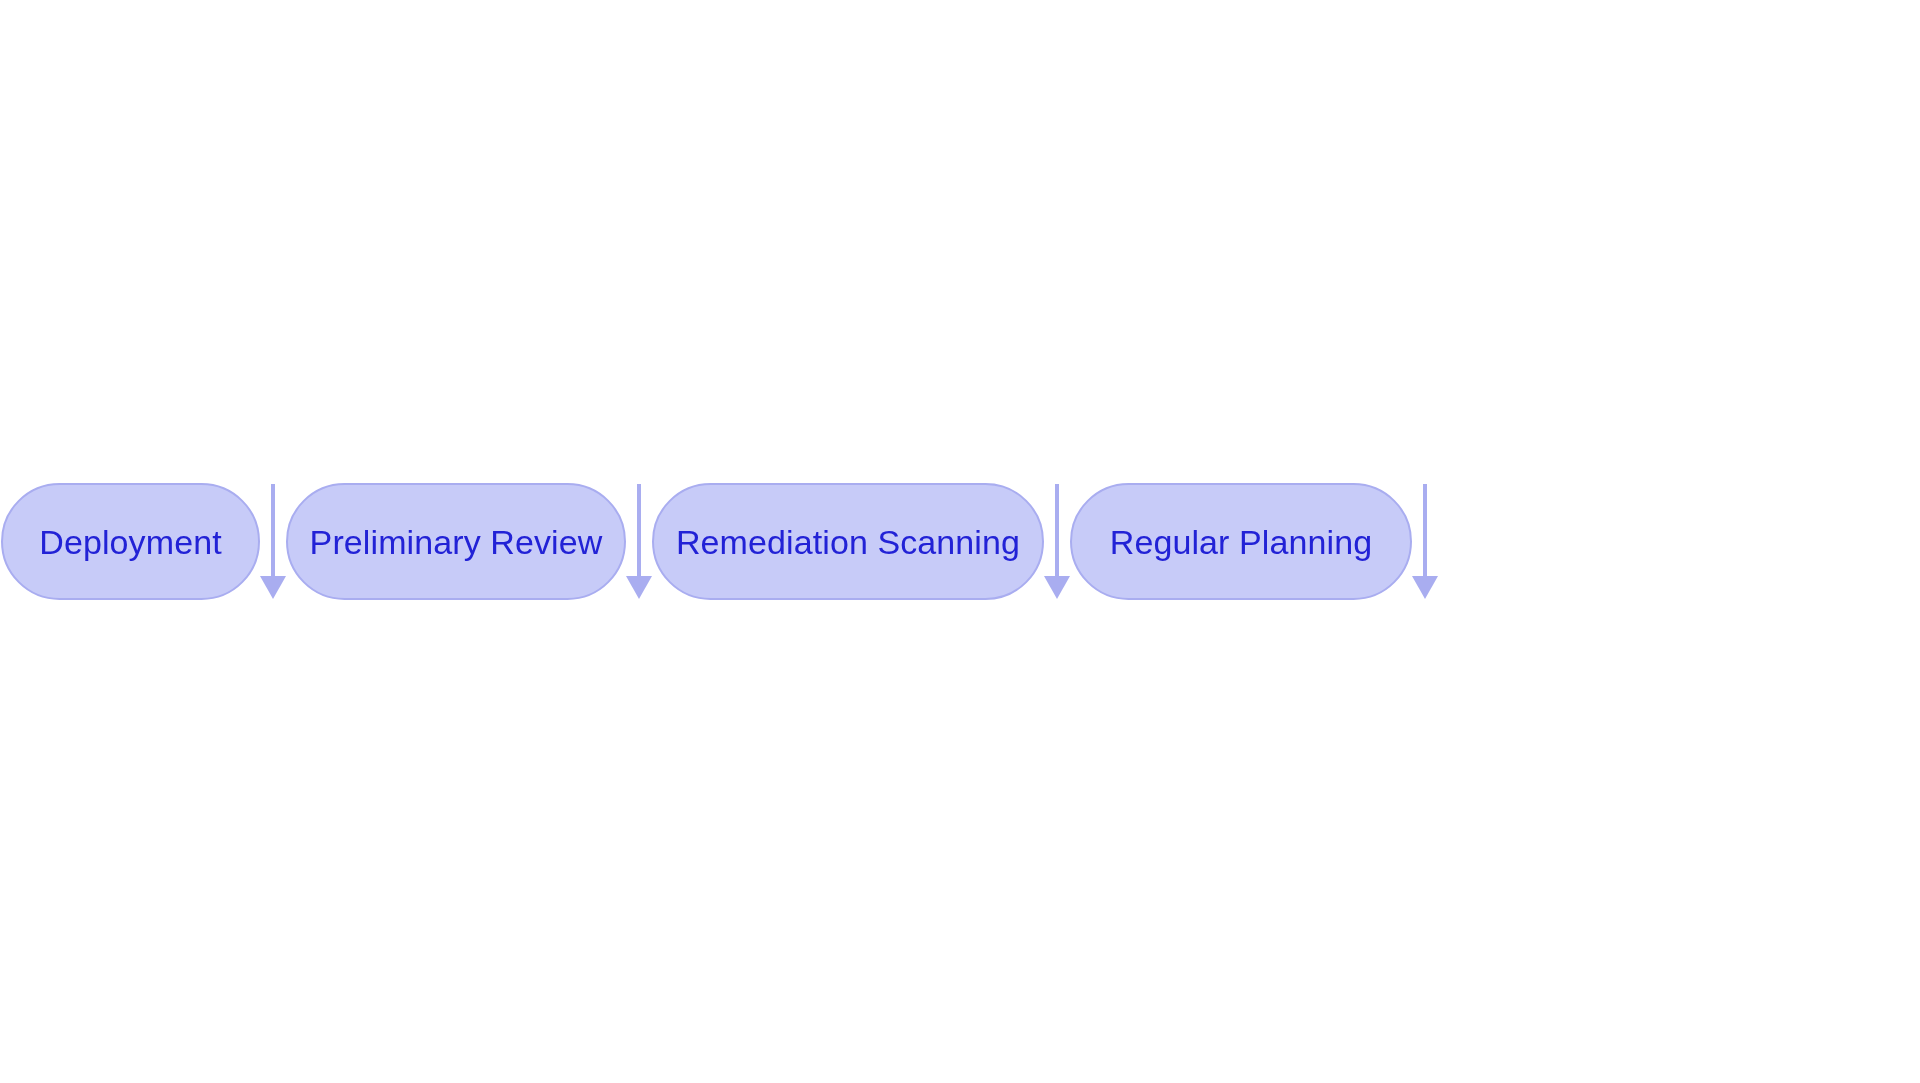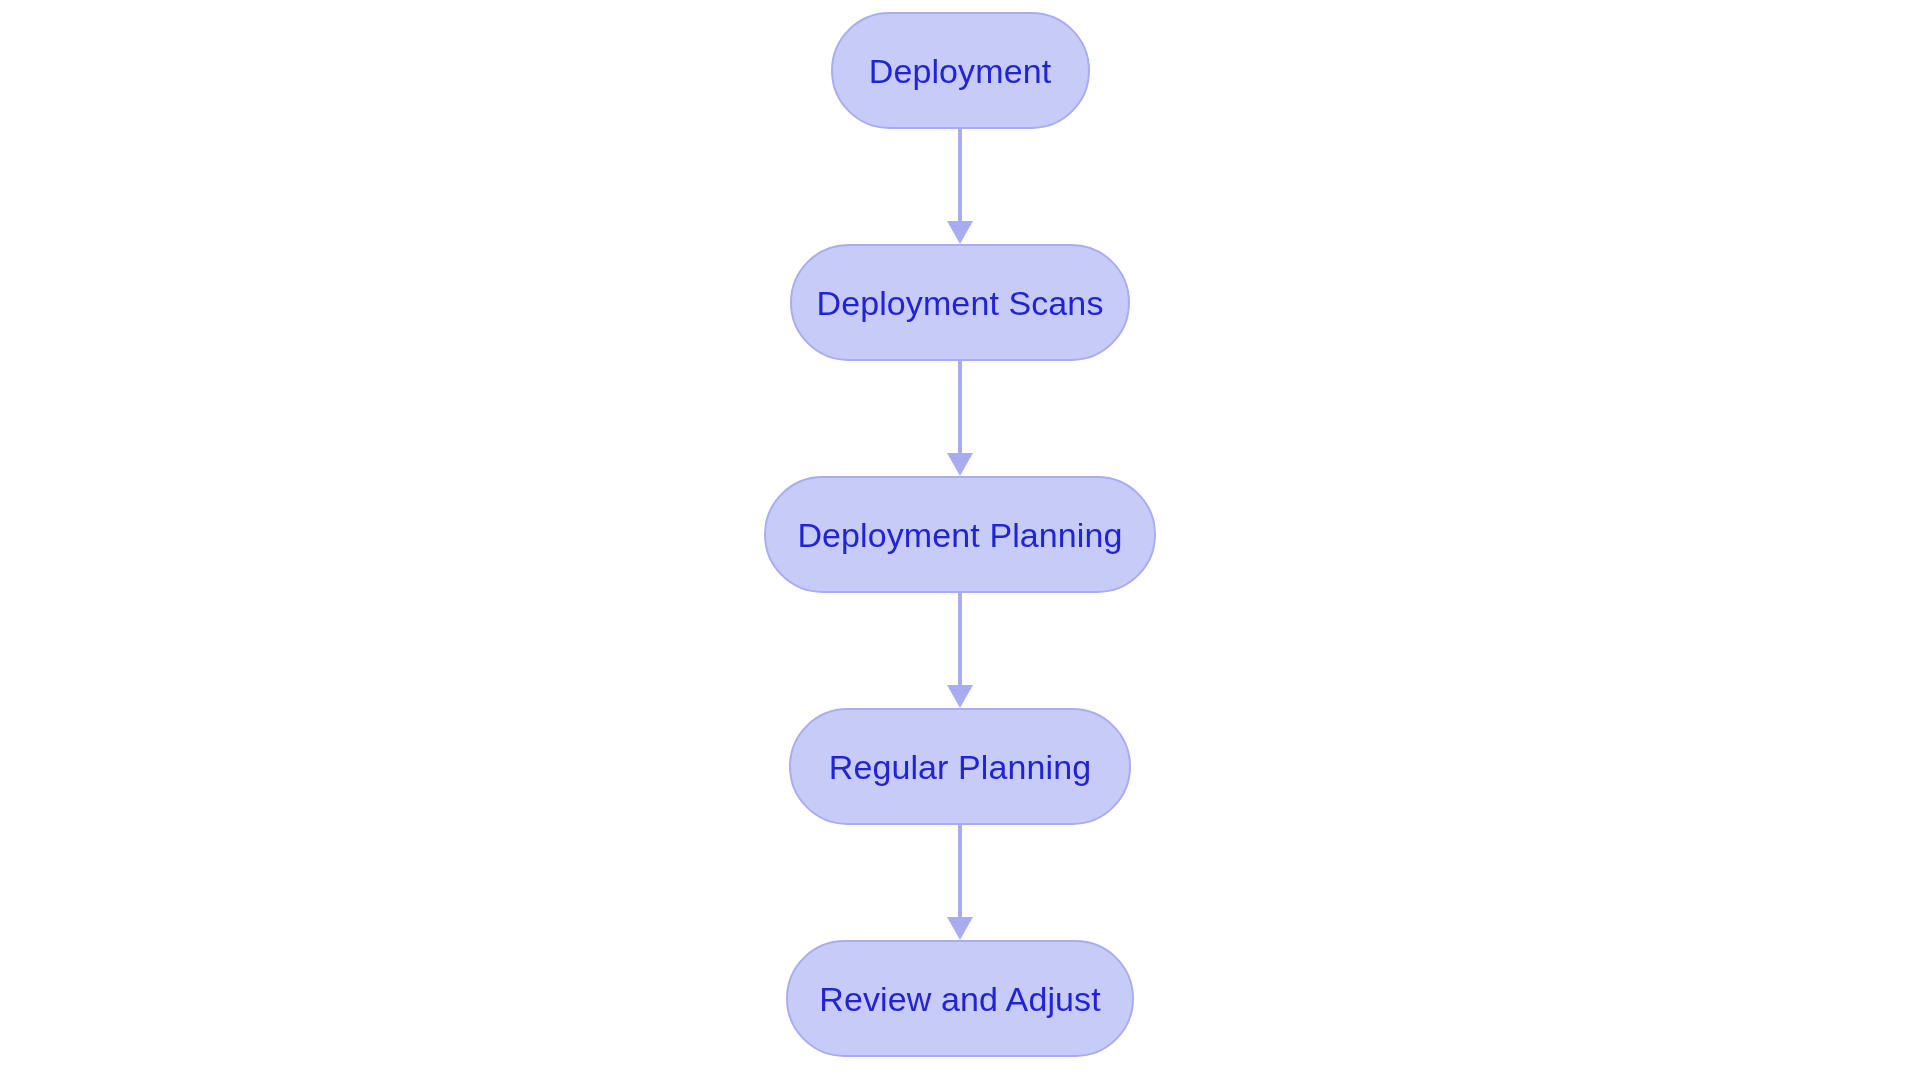--- a/index.html
+++ b/index.html
@@ -28,7 +28,6 @@
     width: 1920px;
     height: 1083px;
     display: flex;
-    flex-direction: column;
     align-items: center;
     justify-content: flex-start;
   }

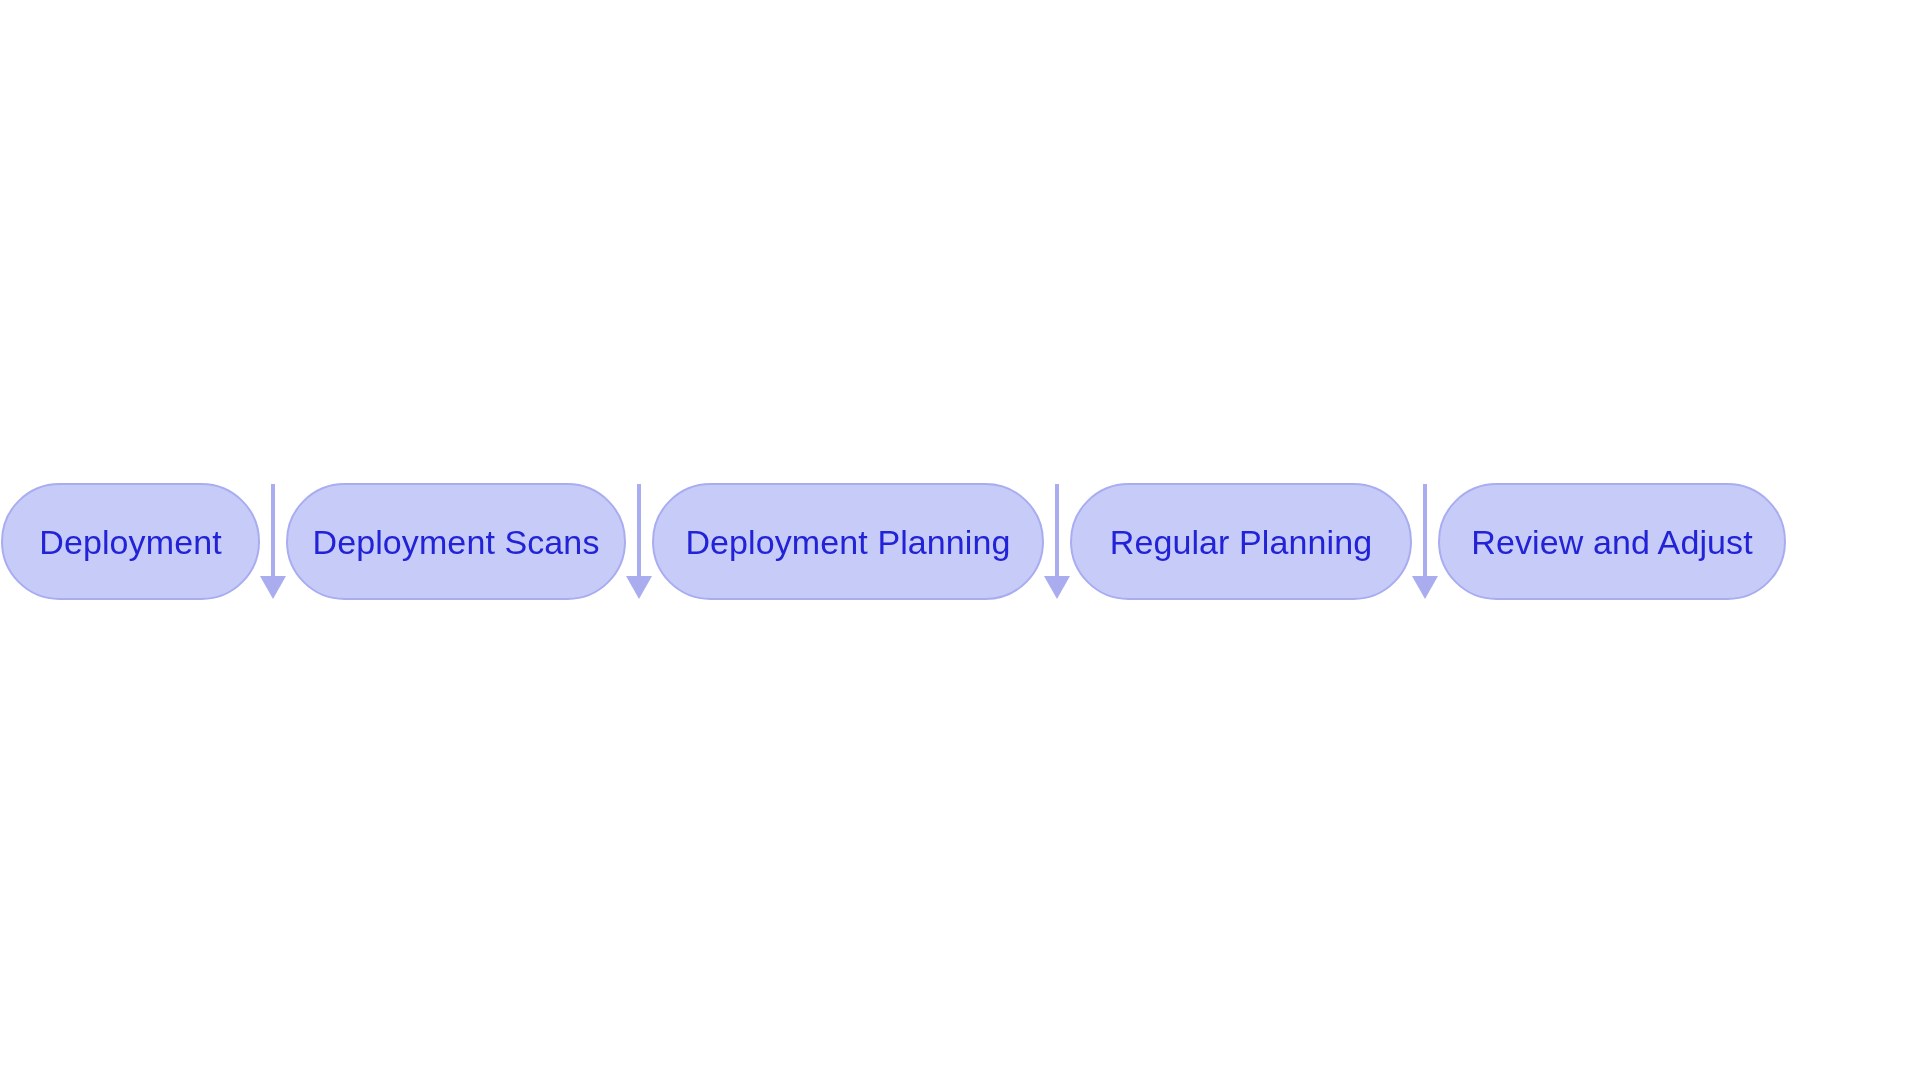--- a/index.html
+++ b/index.html
@@ -111,7 +111,7 @@
     </div>
 
     <div class="flow-node node-w-2">
-      <span class="flow-node-label">Deployment Scans</span>
+      <span class="flow-node-label">Preliminary Review</span>
     </div>
 
     <div class="flow-connector">

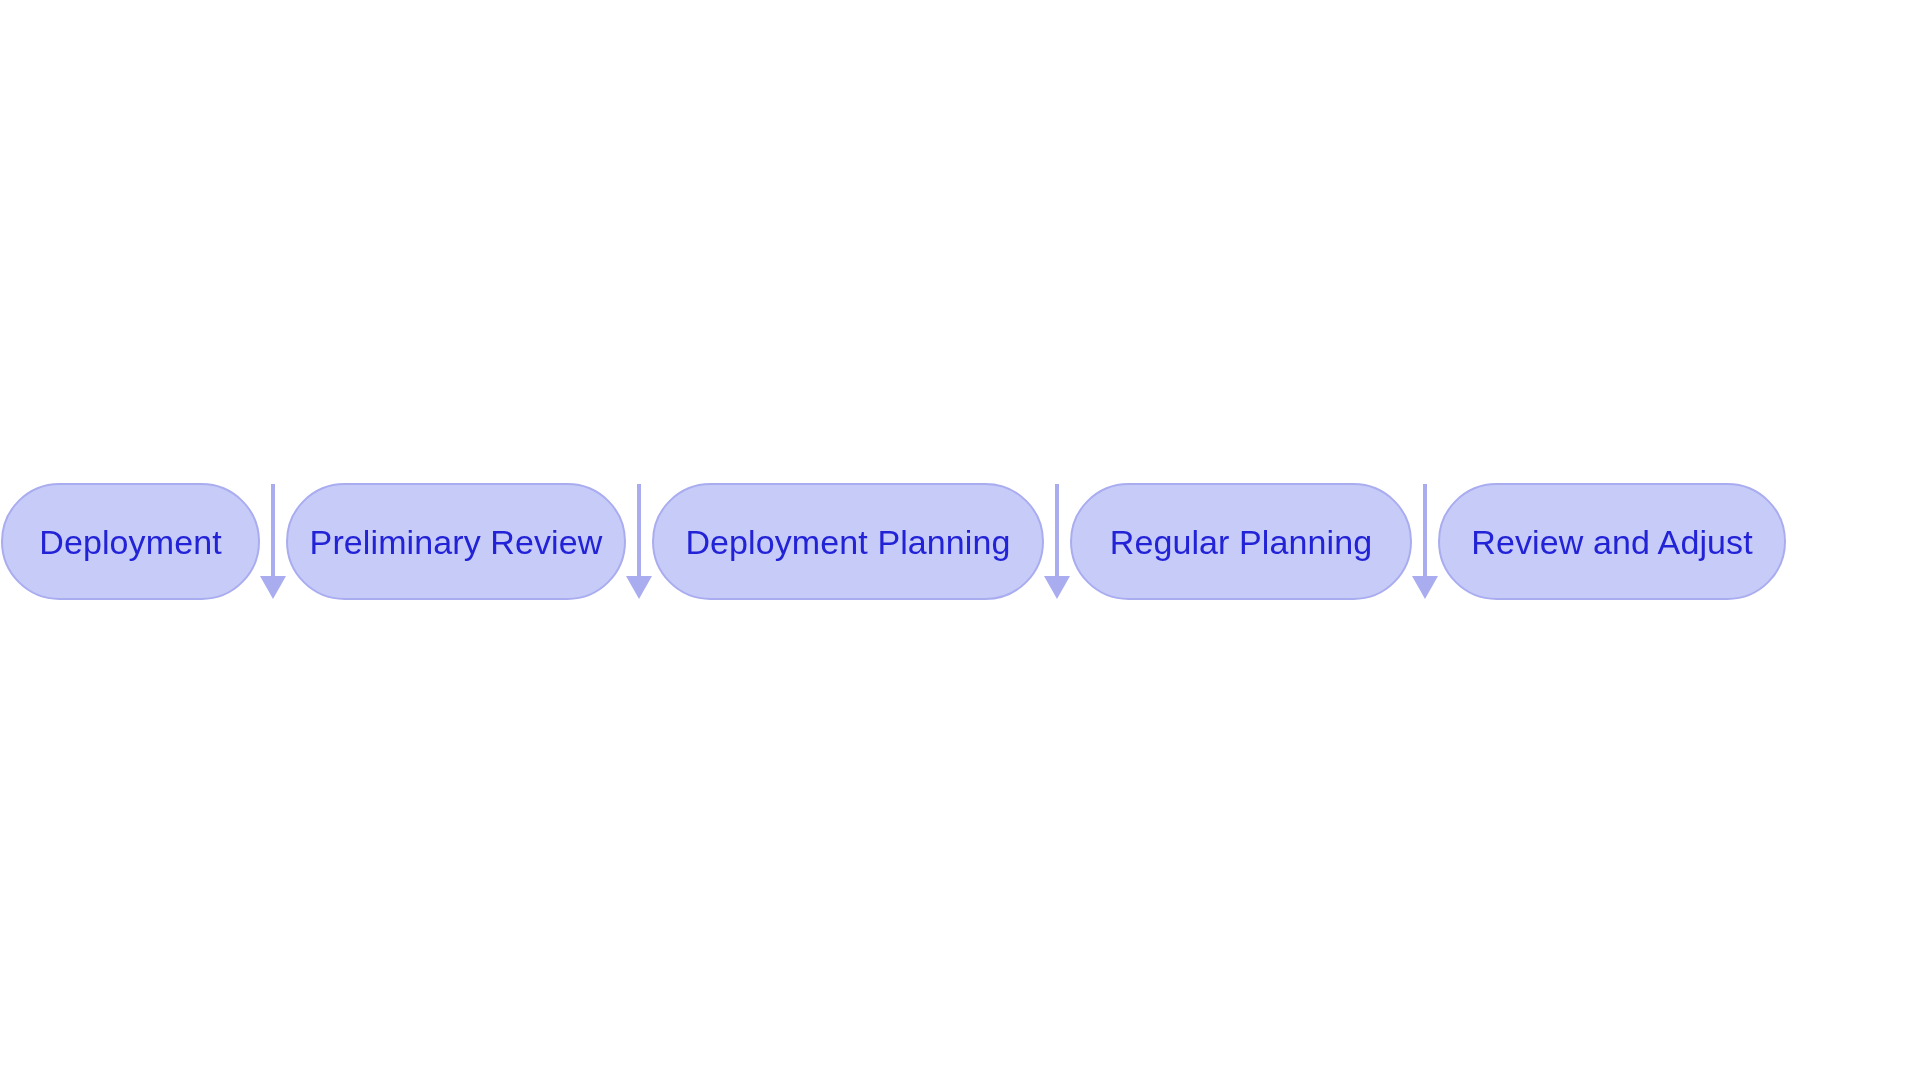--- a/index.html
+++ b/index.html
@@ -120,7 +120,7 @@
     </div>
 
     <div class="flow-node node-w-3">
-      <span class="flow-node-label">Deployment Planning</span>
+      <span class="flow-node-label">Remediation Scanning</span>
     </div>
 
     <div class="flow-connector">

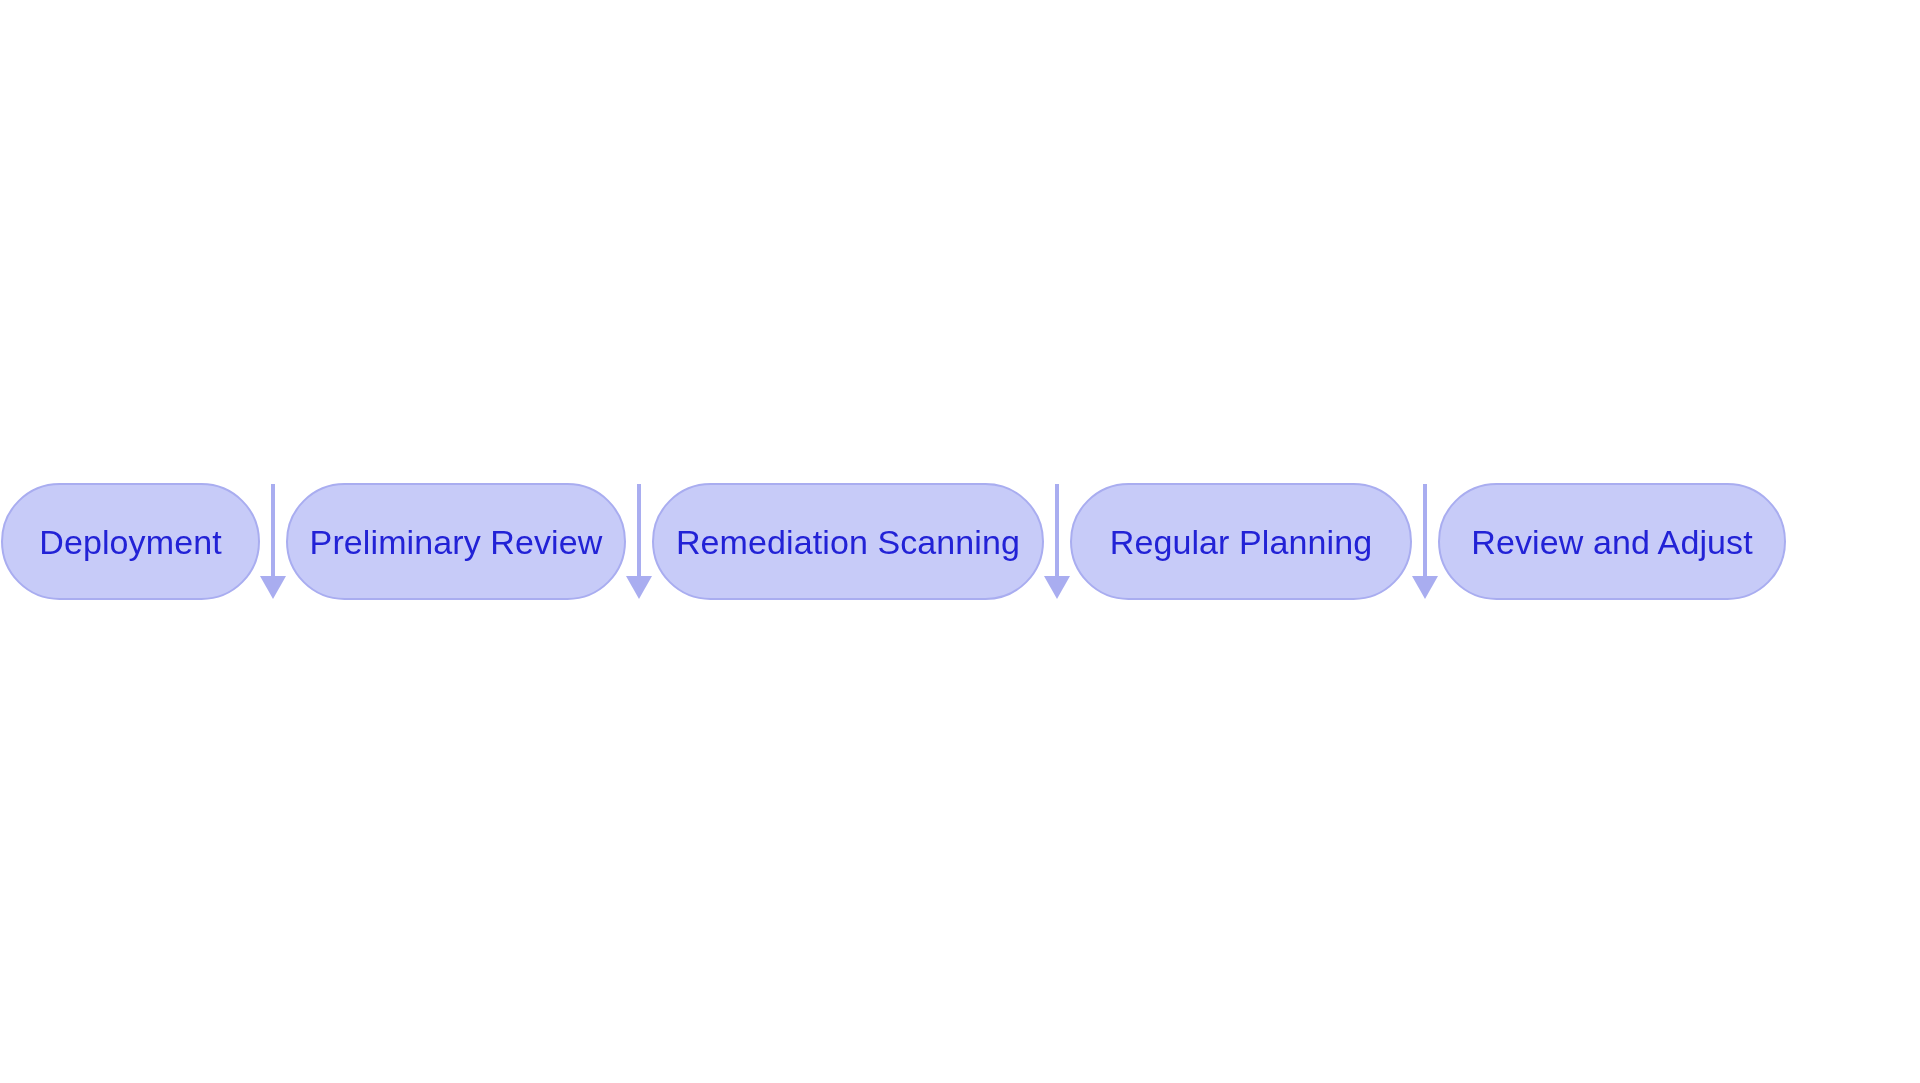--- a/index.html
+++ b/index.html
@@ -137,9 +137,6 @@
       <div class="connector-head"></div>
     </div>
 
-    <div class="flow-node node-w-5">
-      <span class="flow-node-label">Review and Adjust</span>
-    </div>
 
   </div>
 </div>

